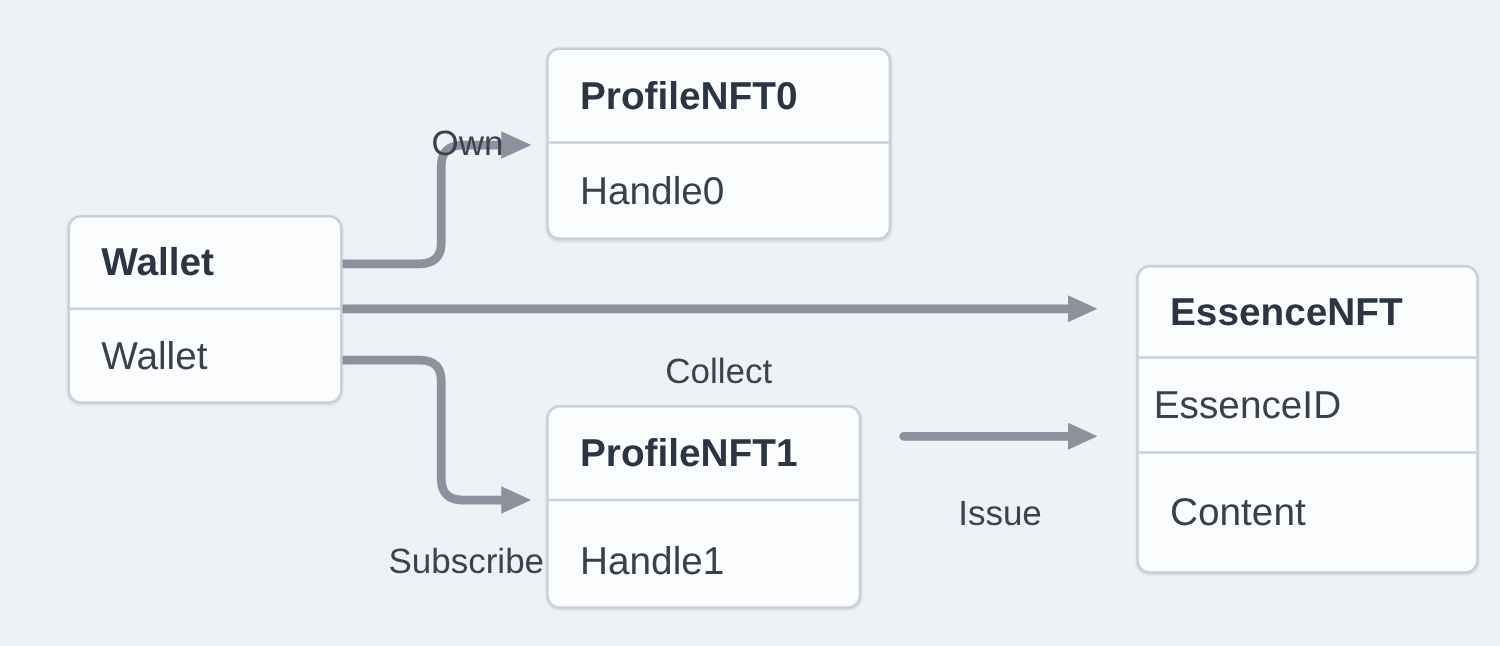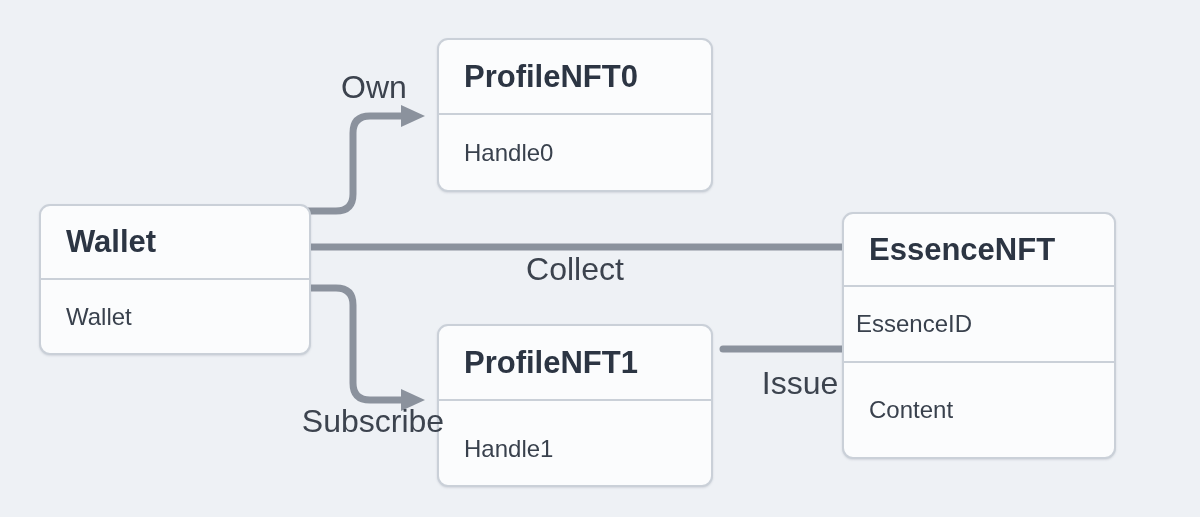--- a/index.html
+++ b/index.html
@@ -67,10 +67,11 @@
   .edge-label{
     position:absolute;
     transform:translate(-50%,-50%);
-    font-size:32px;
+    font-size:28px;
     font-weight:400;
     color:var(--label-text);
     white-space:nowrap;
+    margin-top:28px;
   }
 </style>
 </head>

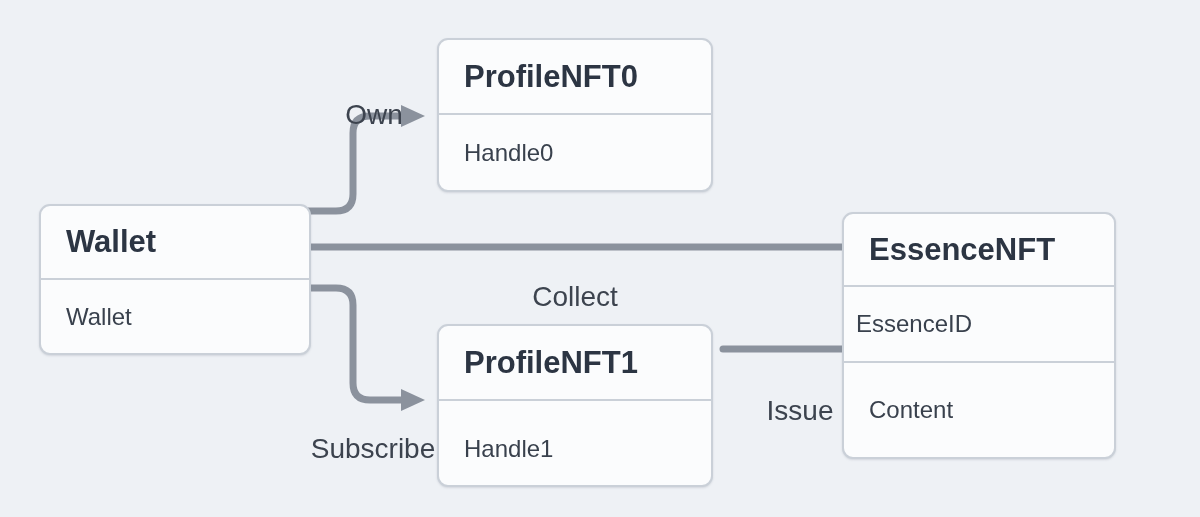--- a/index.html
+++ b/index.html
@@ -57,7 +57,7 @@
     display:flex;
     align-items:center;
     padding-left:25px;
-    font-size:24px;
+    font-size:31px;
     font-weight:400;
     color:var(--row-text);
     border-bottom:2px solid var(--box-border);

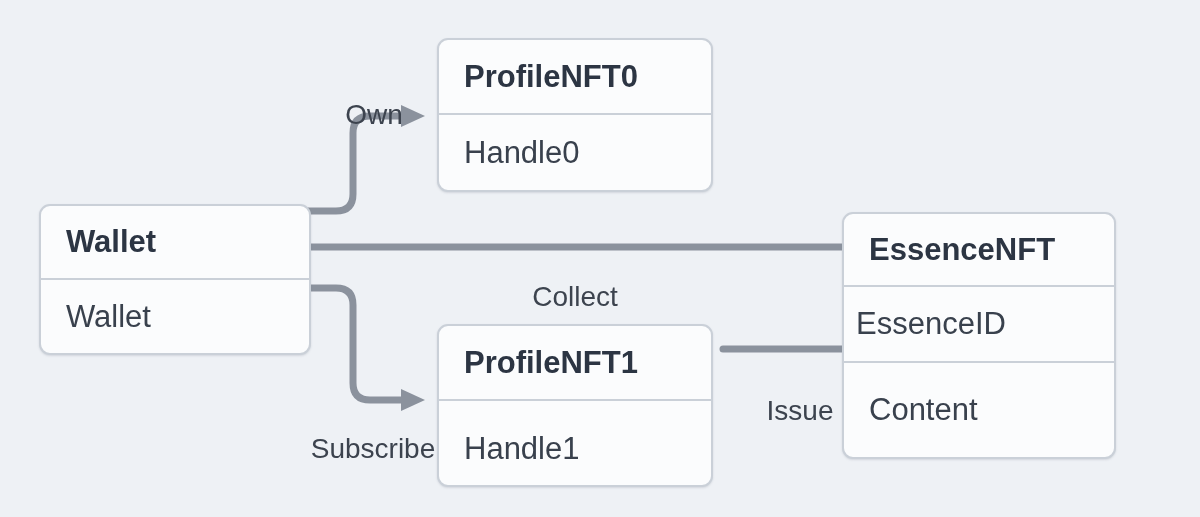--- a/index.html
+++ b/index.html
@@ -91,7 +91,7 @@
     <path class="arrow" d="M 723 349 H 857" marker-end="url(#arrowhead)" stroke="#8b929d"></path>
   </svg>
 
-  <div class="entity" style="left:39px;top:172px;width:272px;margin-top:32px;">
+  <div class="entity" style="left:54px;top:172px;width:220px;">
     <div class="entity-header" style="height:74px;">Wallet</div>
     <div class="entity-row" style="height:73px;">Wallet</div>
   </div>

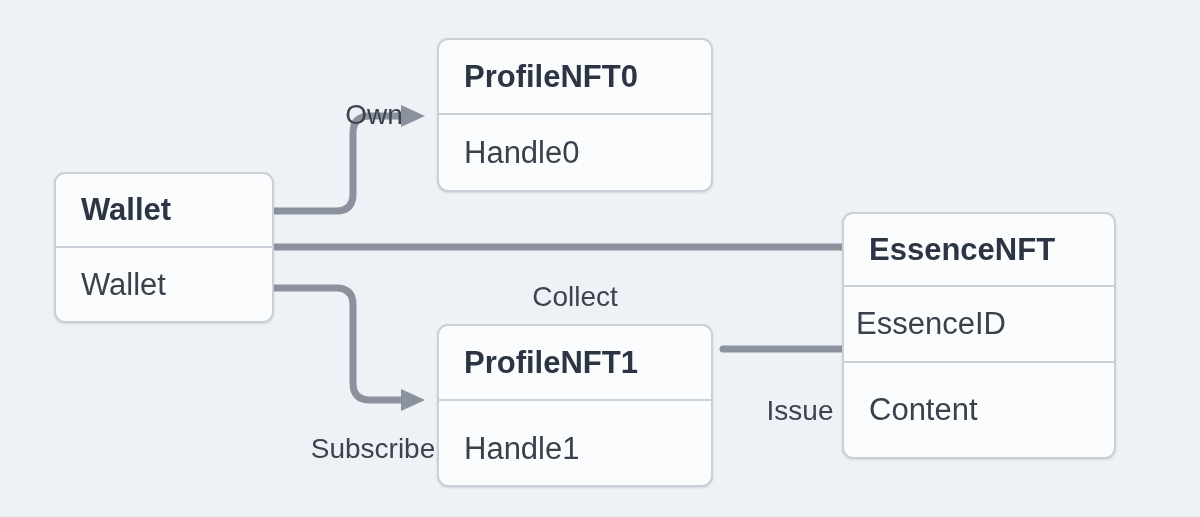--- a/index.html
+++ b/index.html
@@ -106,7 +106,7 @@
     <div class="entity-row" style="height:72px;margin-top:12px;">Handle1</div>
   </div>
 
-  <div class="entity" style="left:842px;top:212px;width:274px;text-align:right;">
+  <div class="entity" style="left:909px;top:212px;width:274px;text-align:right;">
     <div class="entity-header" style="height:73px;">EssenceNFT</div>
     <div class="entity-row" style="height:76px;padding-left:12px;">EssenceID</div>
     <div class="entity-row" style="height:94px;">Content</div>

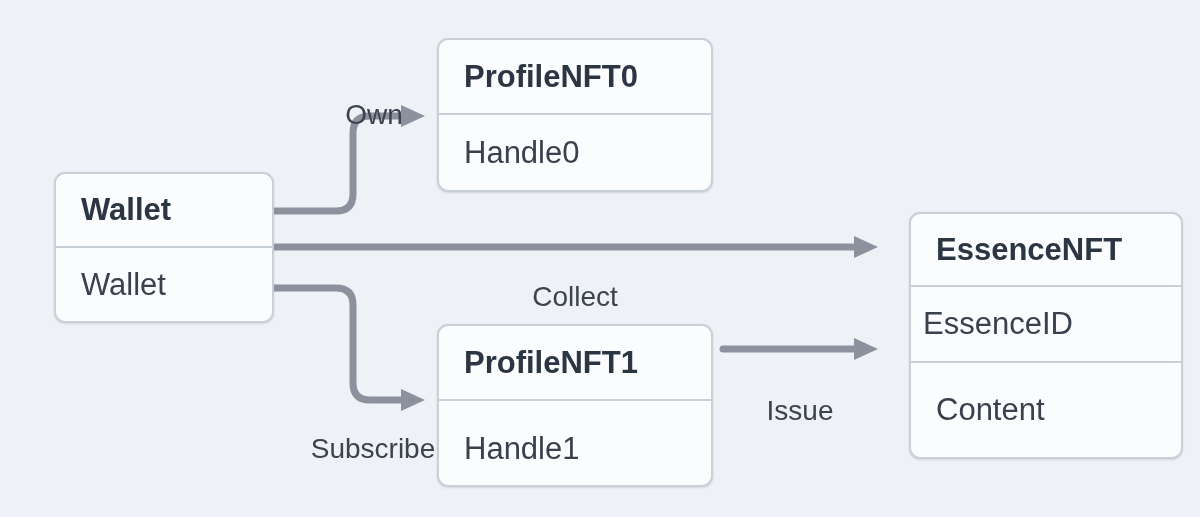--- a/index.html
+++ b/index.html
@@ -101,7 +101,7 @@
     <div class="entity-row" style="height:75px;">Handle0</div>
   </div>
 
-  <div class="entity" style="left:437px;top:324px;width:276px;">
+  <div class="entity" style="left:437px;top:324px;width:252px;">
     <div class="entity-header" style="height:75px;">ProfileNFT1</div>
     <div class="entity-row" style="height:72px;margin-top:12px;">Handle1</div>
   </div>

